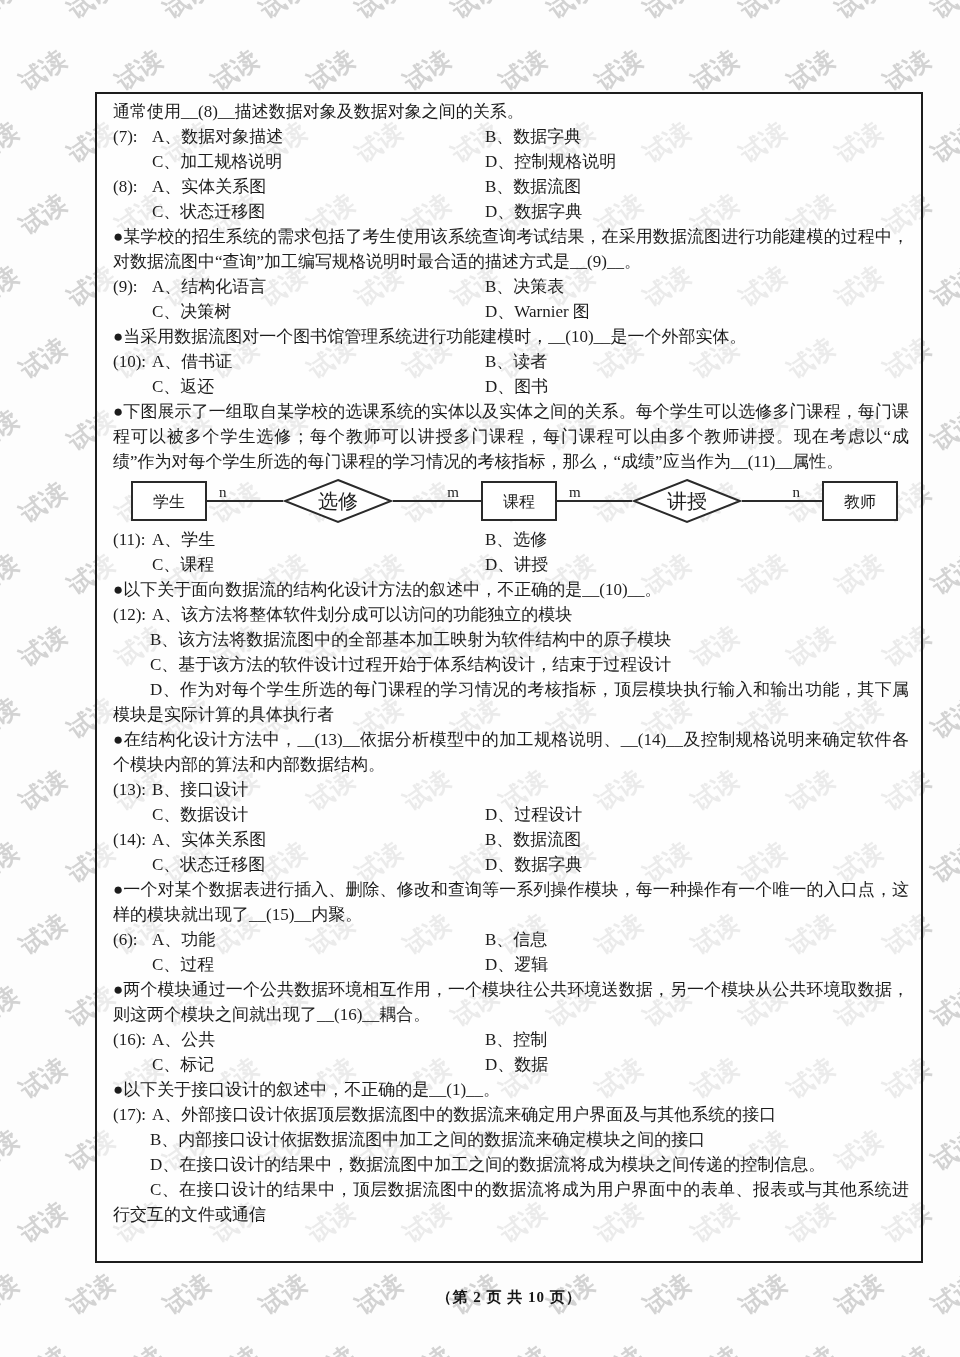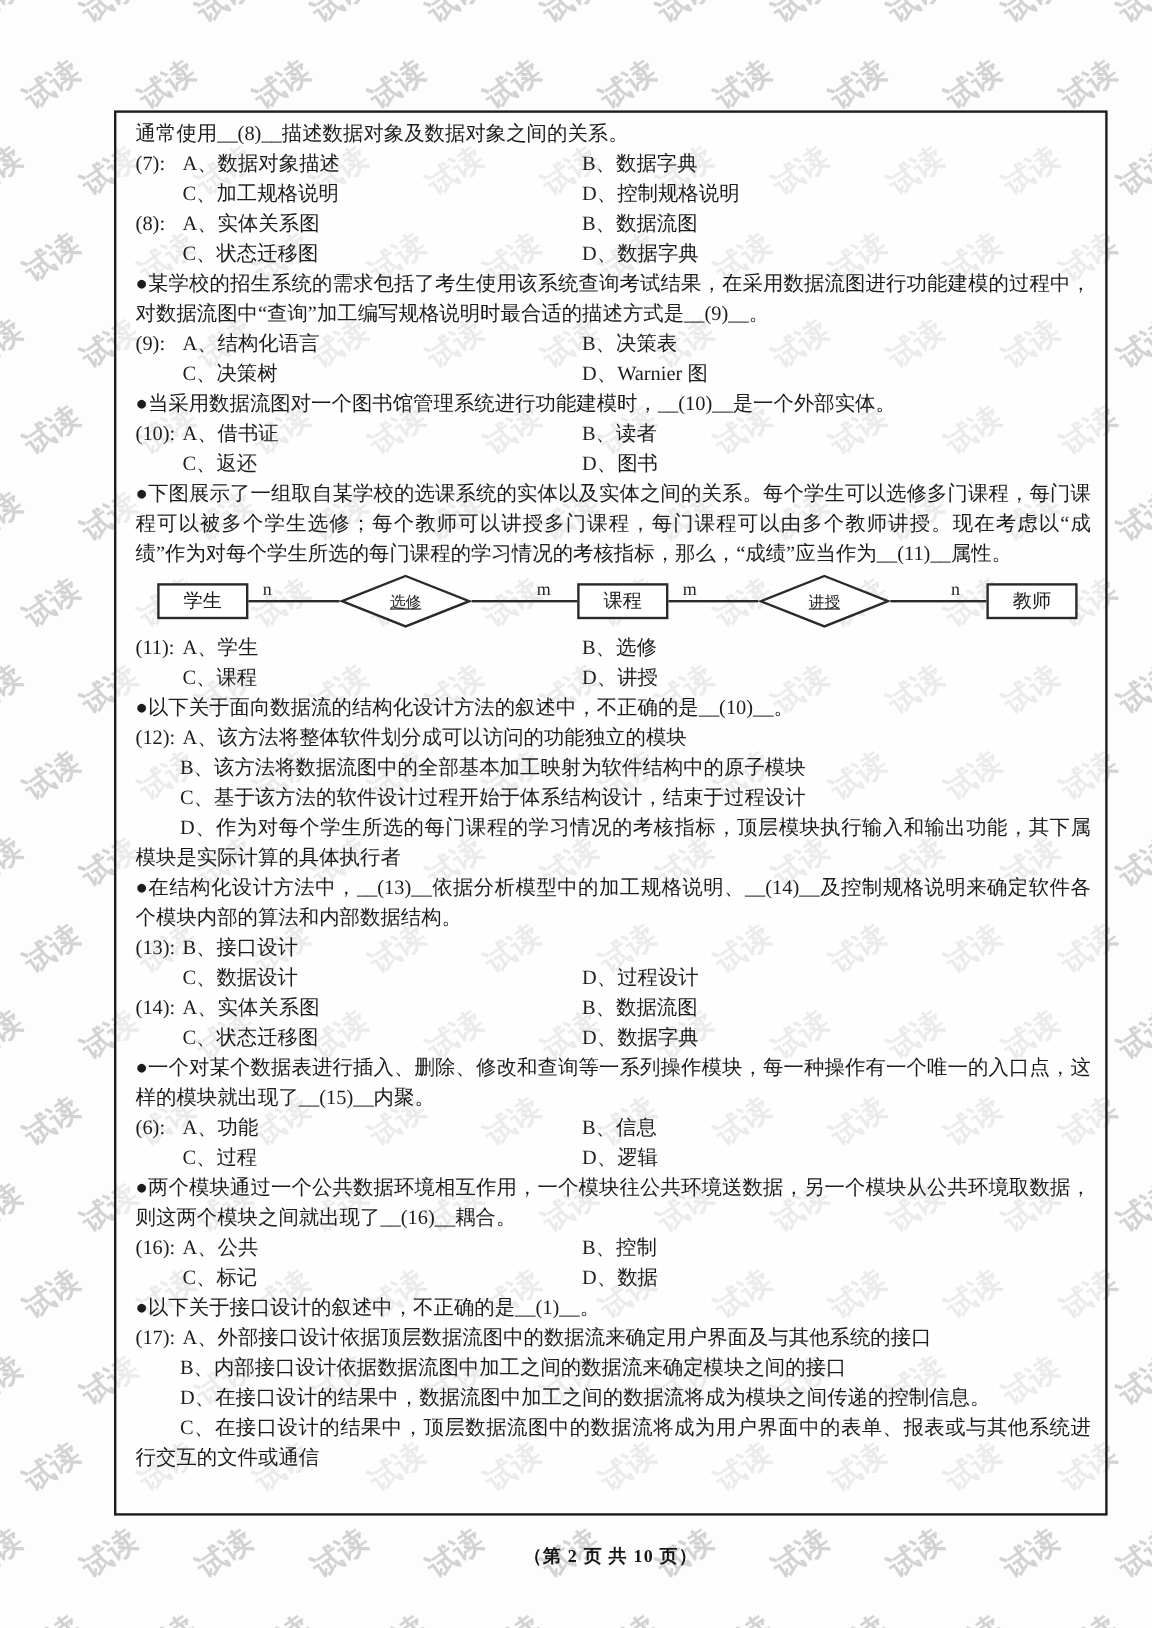--- a/index.html
+++ b/index.html
@@ -58,7 +58,7 @@
   }
   .entity {
     box-sizing: border-box;
-    width: 76px; height: 30px;
+    width: 76px; height: 40px;
     border: 2px solid #2a2a2a;
     background: #fff;
     display: flex; align-items: center; justify-content: center;

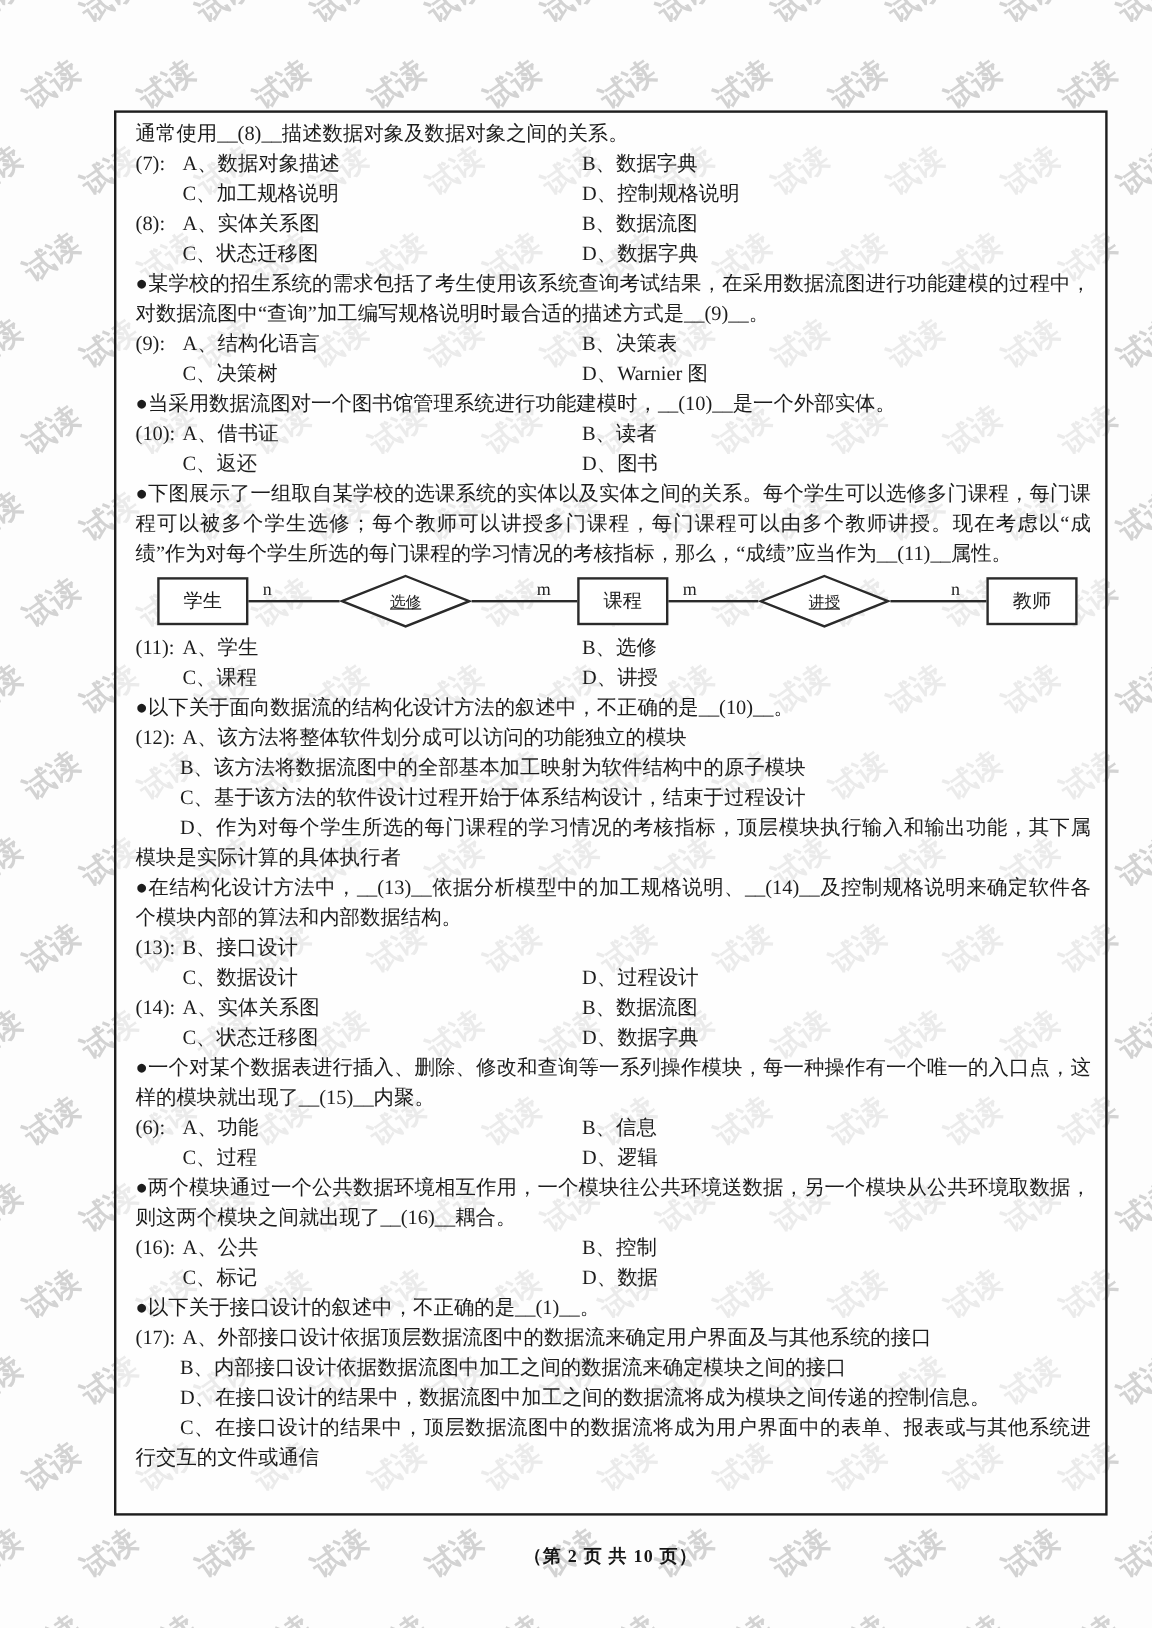--- a/index.html
+++ b/index.html
@@ -89,8 +89,7 @@
   .dlabel {
     position: absolute; inset: 0;
     display: flex; align-items: center; justify-content: center;
-    font-size: 13px;
-    text-decoration: underline;
+    font-size: 20px;
   }
 
   

